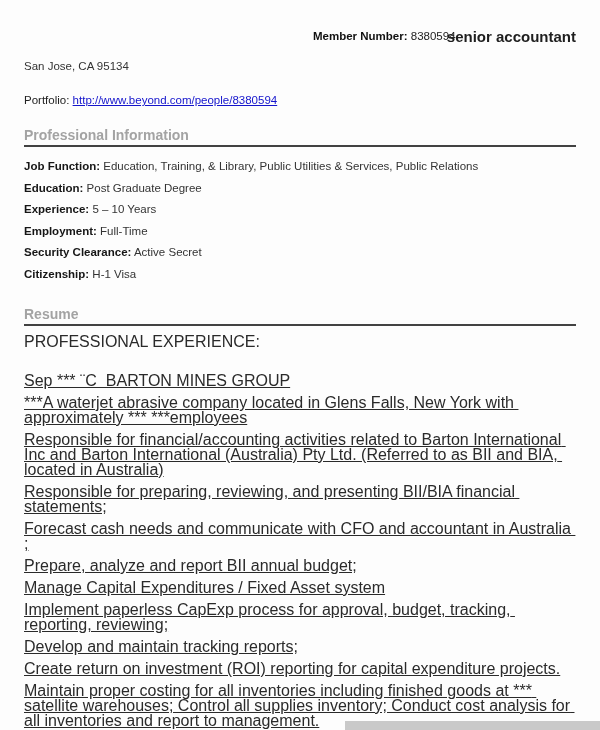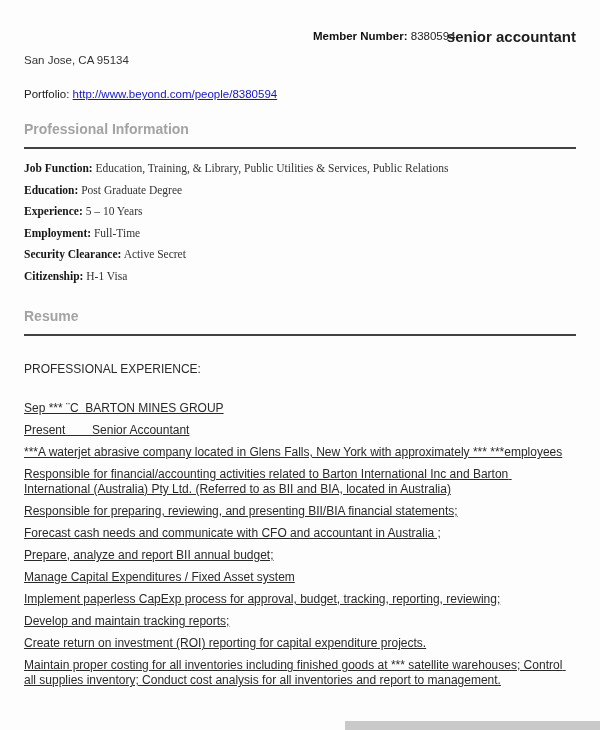--- a/index.html
+++ b/index.html
@@ -16,7 +16,7 @@
   .page { position: relative; padding: 28px 24px 0 24px; }
 
   .title { font-size: 15px; font-weight: bold; text-align: right; }
-  .location { font-size: 11.5px; margin-top: 9px; color: #333; }
+  .location { font-size: 11.5px; margin-top: 15px; color: #333; }
   .member { position: absolute; left: 313px; top: 30px; font-size: 11.5px; color: #222; text-align: right; }
   .bold { font-weight: bold; color: #111; }
 

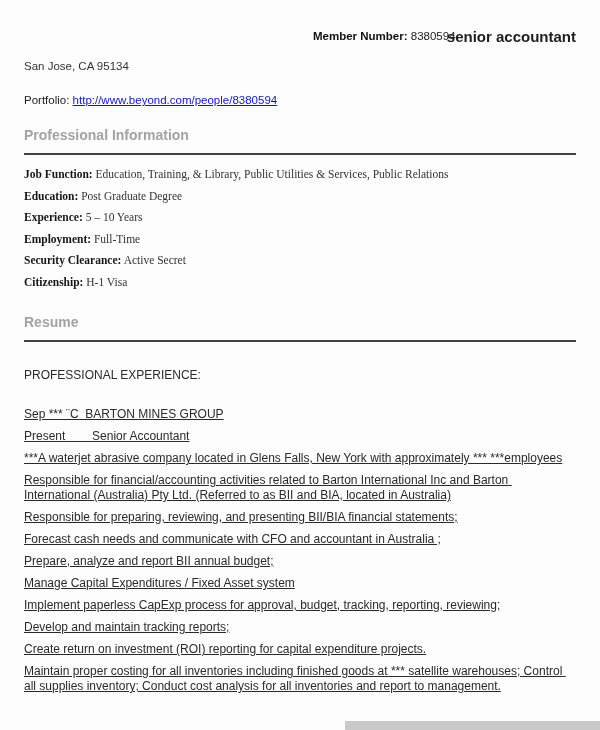--- a/index.html
+++ b/index.html
@@ -28,7 +28,7 @@
     font-size: 14px;
     font-weight: bold;
     color: #a3a3a3;
-    padding-bottom: 10px;
+    padding-bottom: 2px;
     border-bottom: 2px solid #424242;
   }
 

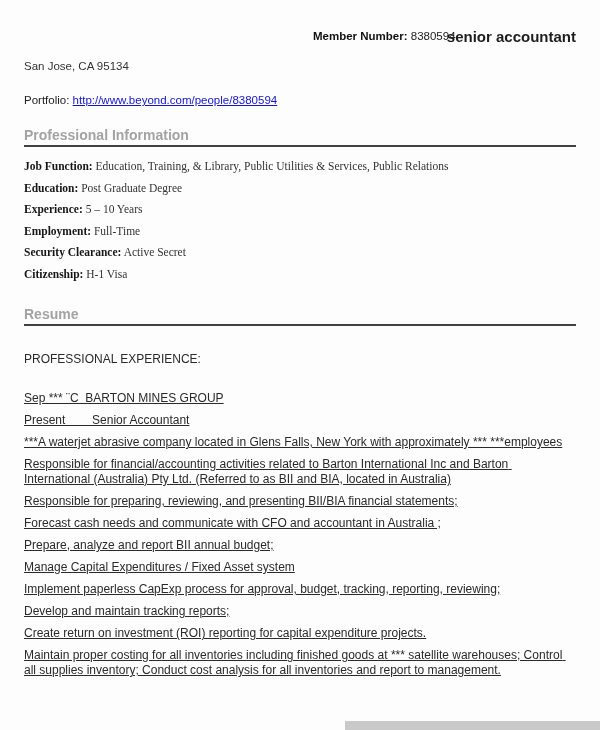--- a/index.html
+++ b/index.html
@@ -32,7 +32,7 @@
     border-bottom: 2px solid #424242;
   }
 
-  .fields { margin-top: 9px; font-family: Liberation Serif, serif; }
+  .fields { margin-top: 9px; }
   .field-row { font-size: 11.5px; line-height: 21.5px; color: #333; }
   .field-label { font-weight: bold; color: #161616; }
 

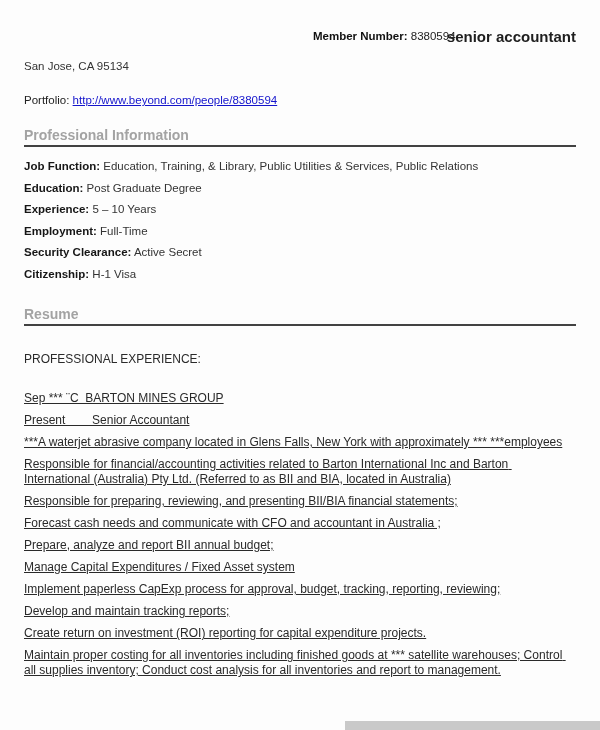--- a/index.html
+++ b/index.html
@@ -36,7 +36,7 @@
   .field-row { font-size: 11.5px; line-height: 21.5px; color: #333; }
   .field-label { font-weight: bold; color: #161616; }
 
-  .resume-body { margin-top: 26px; font-size: 12px; color: #2a2a2a; }
+  .resume-body { margin-top: 8px; font-size: 16px; color: #2a2a2a; }
   .resume-heading { line-height: 15px; margin-bottom: 24px; }
   .resume-line { line-height: 15px; margin-bottom: 7px; white-space: pre-wrap; text-decoration: underline; }
 

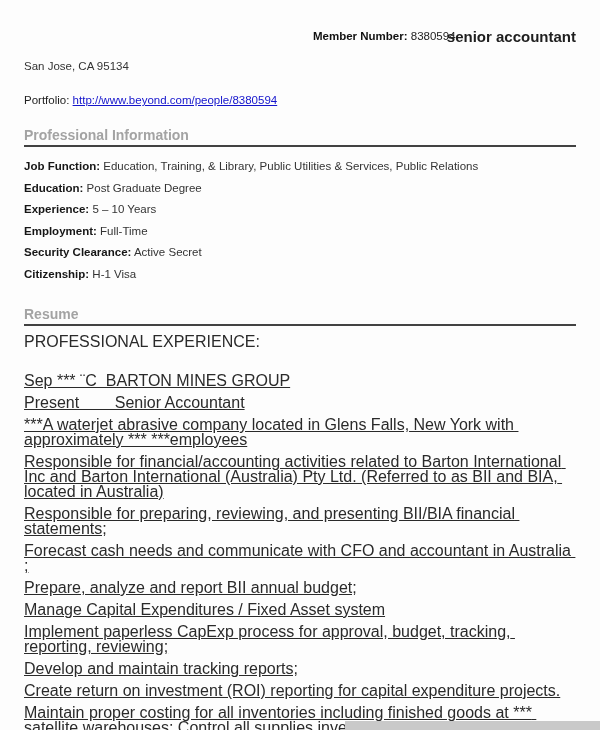--- a/index.html
+++ b/index.html
@@ -89,7 +89,6 @@
     <div class="resume-heading">PROFESSIONAL EXPERIENCE:</div>
     <div id="resume-lines">
         <div class="resume-line">Sep *** ¨C  BARTON MINES GROUP</div>
-        <div class="resume-line">Present        Senior Accountant</div>
         <div class="resume-line">***A waterjet abrasive company located in Glens Falls, New York with approximately *** ***employees</div>
         <div class="resume-line">Responsible for financial/accounting activities related to Barton International Inc and Barton International (Australia) Pty Ltd. (Referred to as BII and BIA, located in Australia)</div>
         <div class="resume-line">Responsible for preparing, reviewing, and presenting BII/BIA financial statements;</div>

